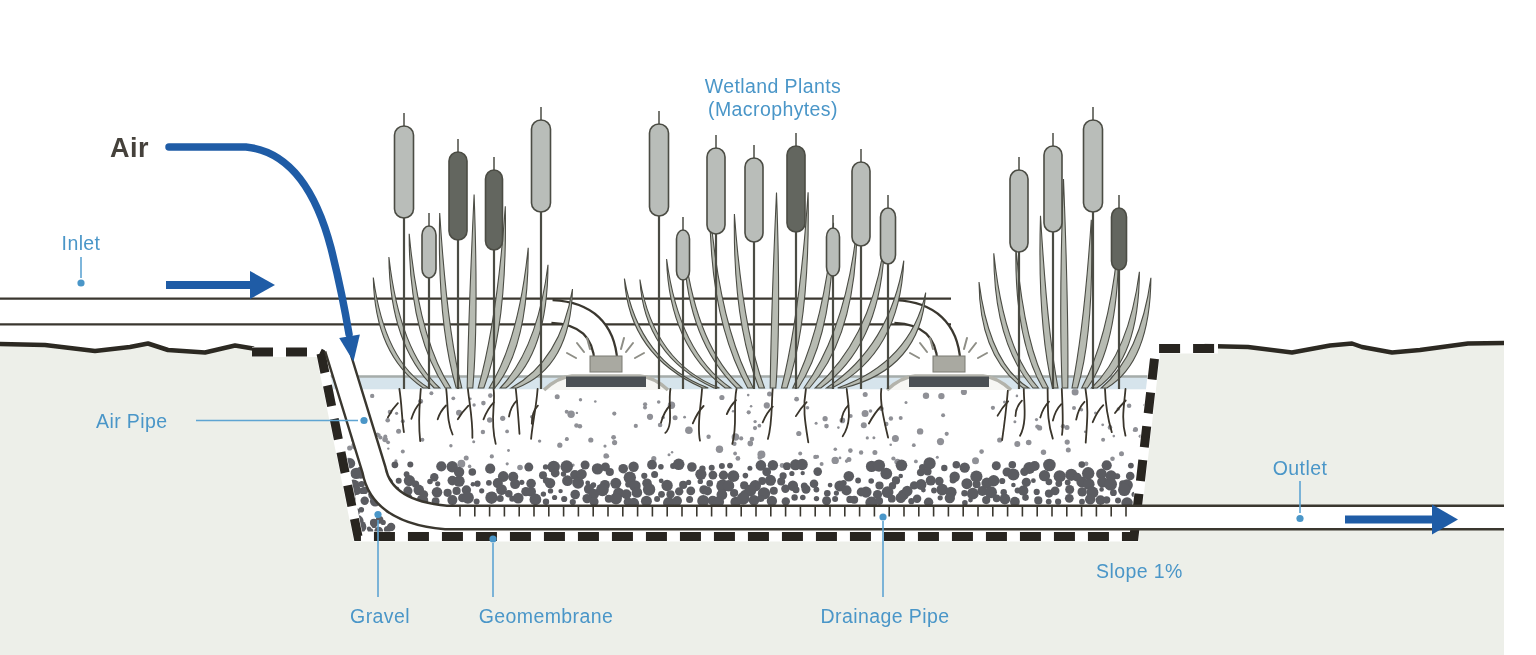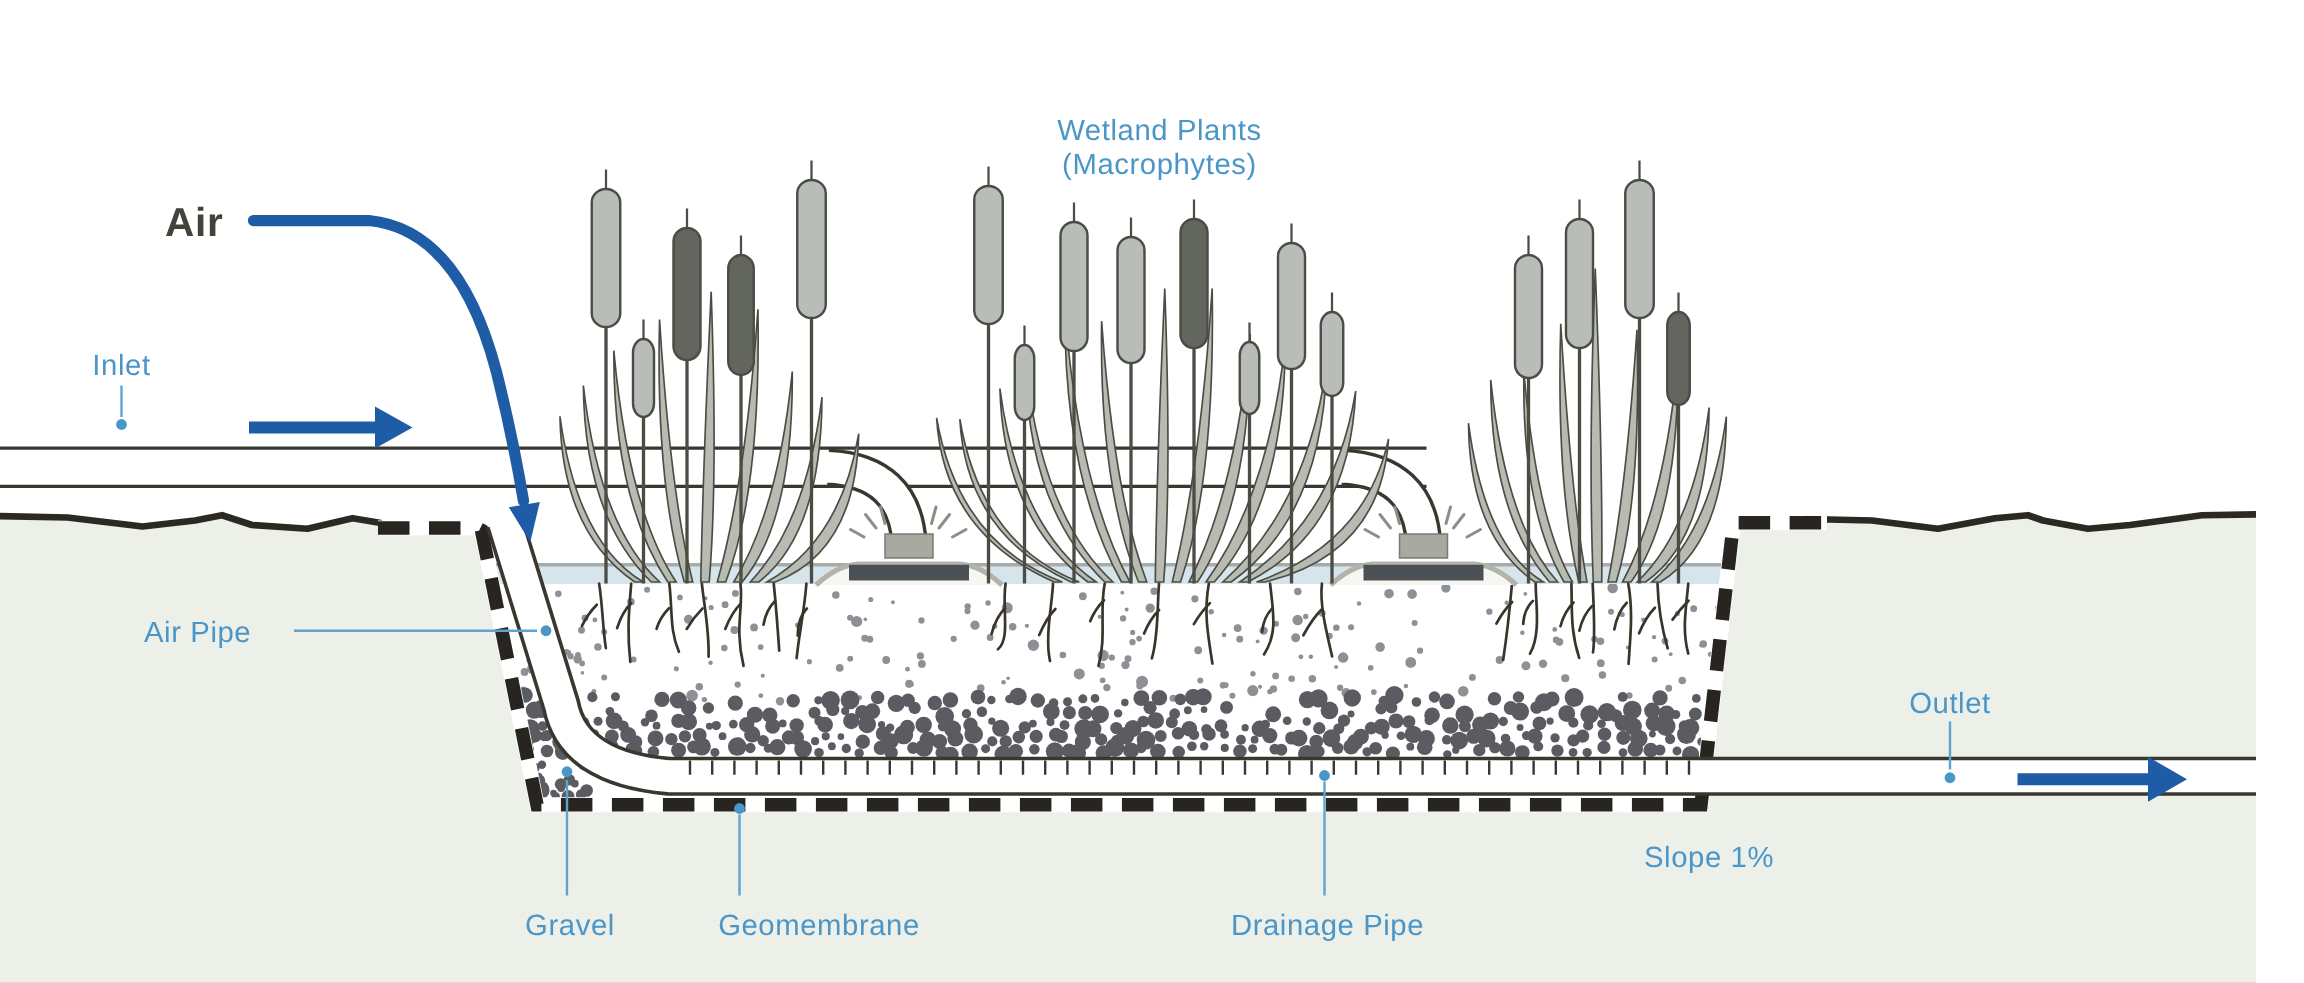--- a/index.html
+++ b/index.html
@@ -3,7 +3,7 @@
 <meta charset="utf-8">
 <style>
   html,body{margin:0;padding:0;background:#ffffff;}
-  .stage{position:relative;width:1504px;height:655px;background:#b91c1c;overflow:hidden;
+  .stage{position:relative;width:1504px;height:655px;background:#0369a1;overflow:hidden;
          font-family:"Liberation Sans", sans-serif;}
   svg{display:block;}
   text{font-family:"Liberation Sans", sans-serif;}

